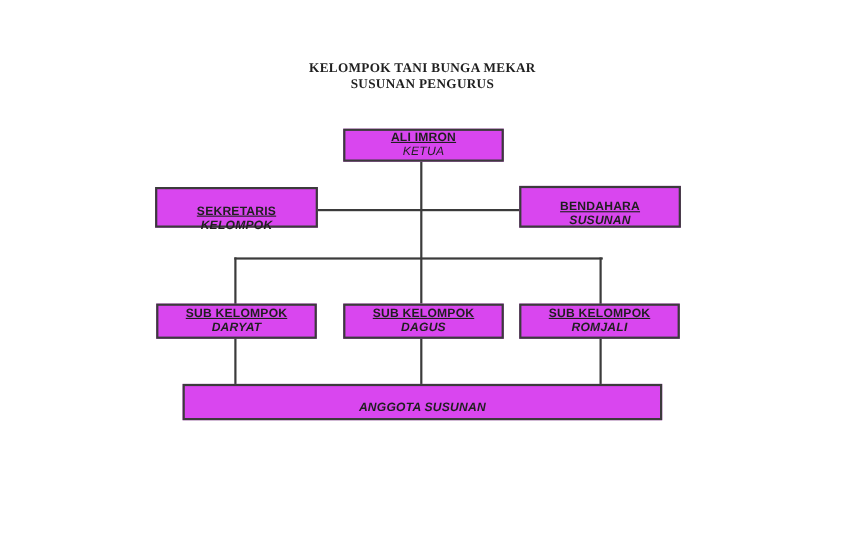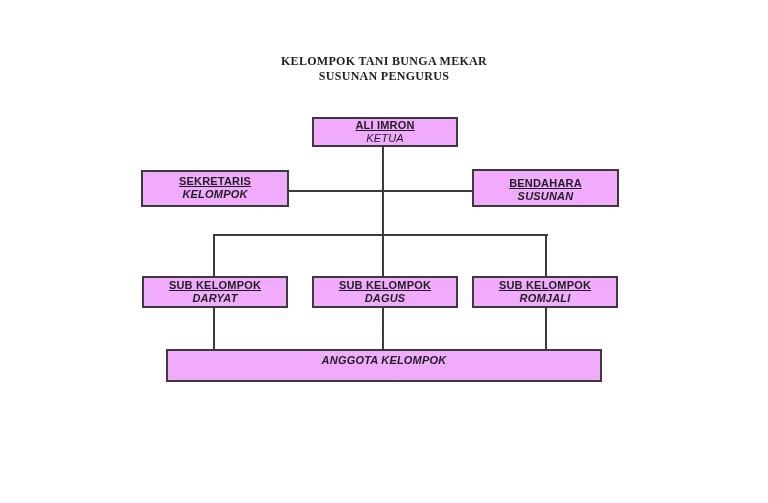--- a/index.html
+++ b/index.html
@@ -14,7 +14,7 @@
   }
   .doc-title span{display:block;}
   .node{
-    position:absolute;border:2px solid var(--line,#3b3b3b);background:#f0abfc;
+    position:absolute;border:2px solid var(--line,#3b3b3b);background:#d946ef;
     box-sizing:border-box;display:flex;flex-direction:column;align-items:center;
     text-align:center;
   }

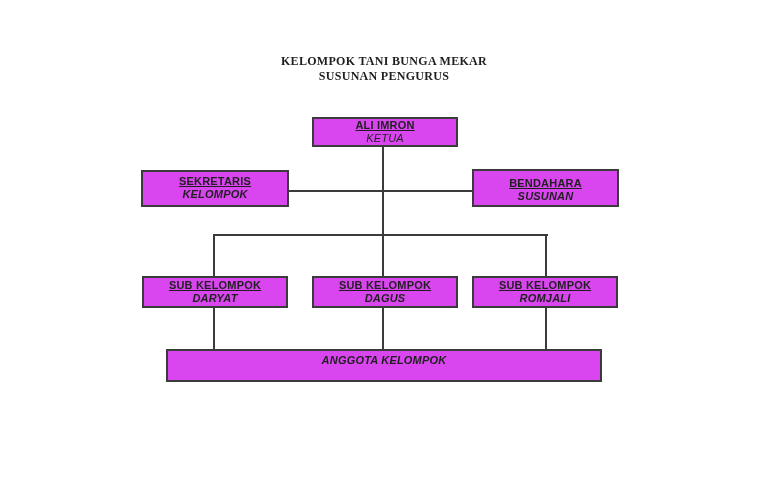--- a/index.html
+++ b/index.html
@@ -22,7 +22,7 @@
   .node .n{font-weight:bold;font-size:11px;line-height:13px;letter-spacing:0.2px;font-style:italic;}
   .node .n.light{font-weight:normal;}
   .v-center{justify-content:center;}
-  .v-top{justify-content:flex-start;padding-top:3px;}
+  .v-top{justify-content:flex-start;padding-top:14px;}
   .line{position:absolute;background:var(--line,#3b3b3b);}
   
   .box-ketua      {left:312px;top:117px;width:146px;height:30px;}

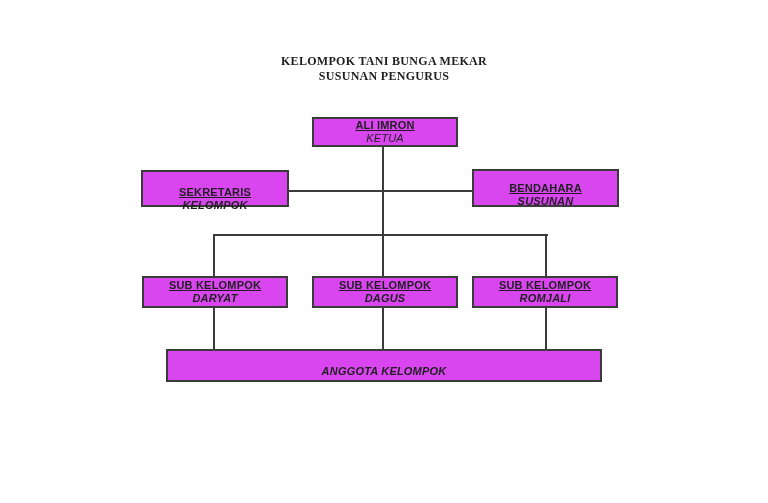--- a/index.html
+++ b/index.html
@@ -92,7 +92,7 @@
   </div>
 
   <div class="node v-top box-anggota">
-    <span class="n">ANGGOTA KELOMPOK</span>
+    <span class="n">ANGGOTA SUSUNAN</span>
   </div>
 
 </div>

